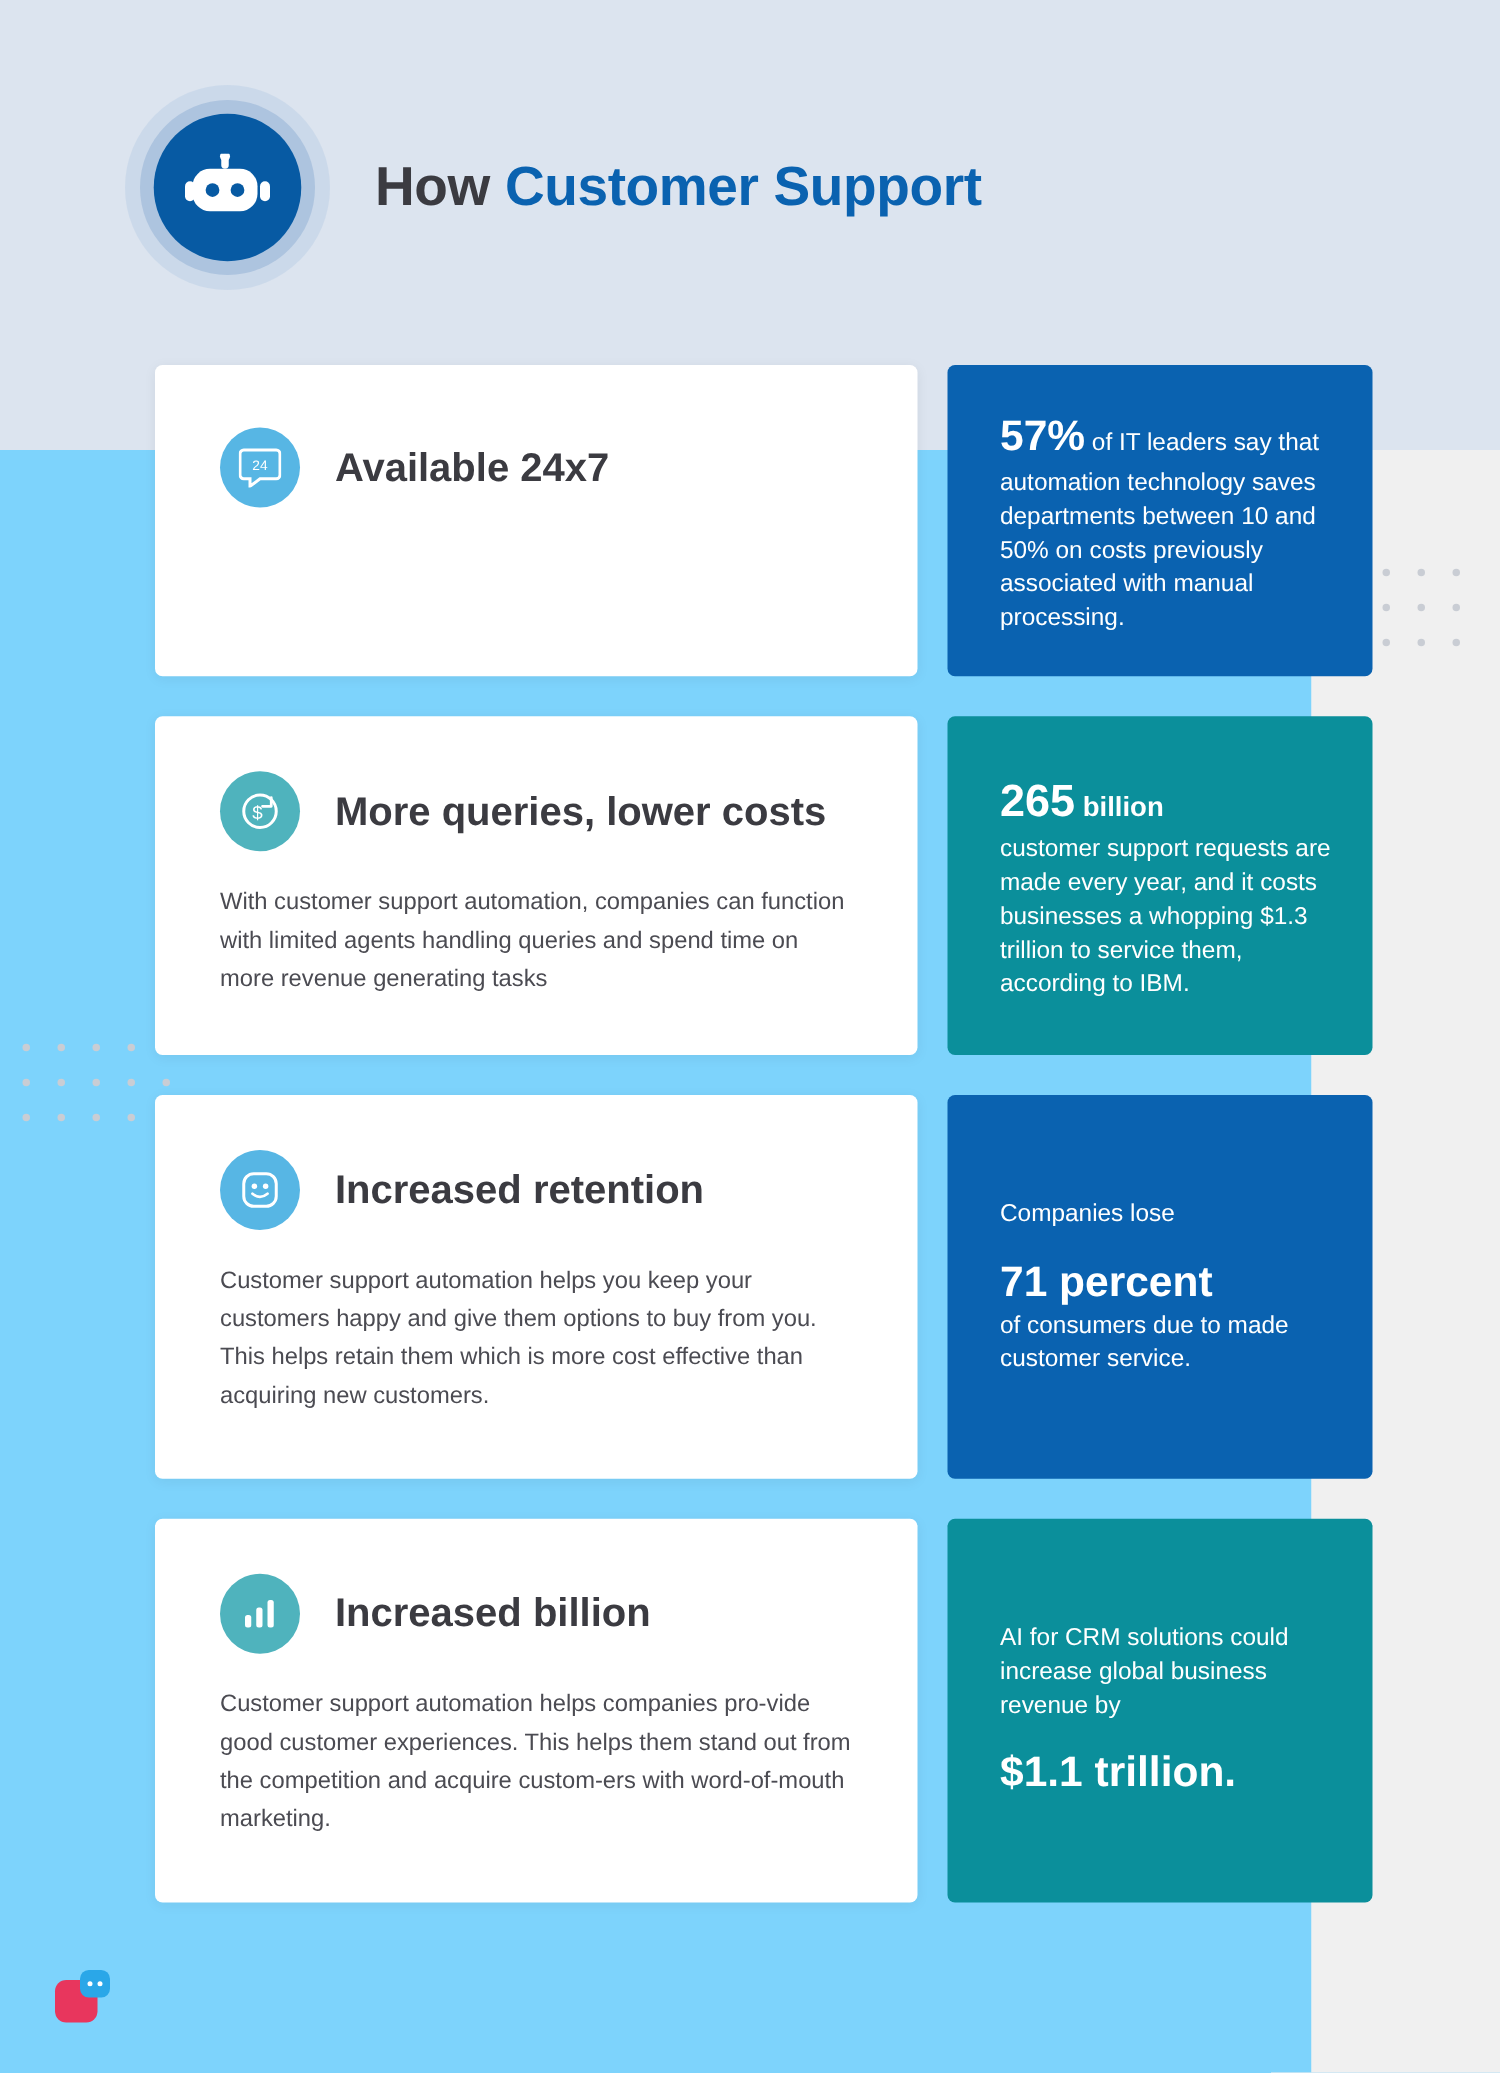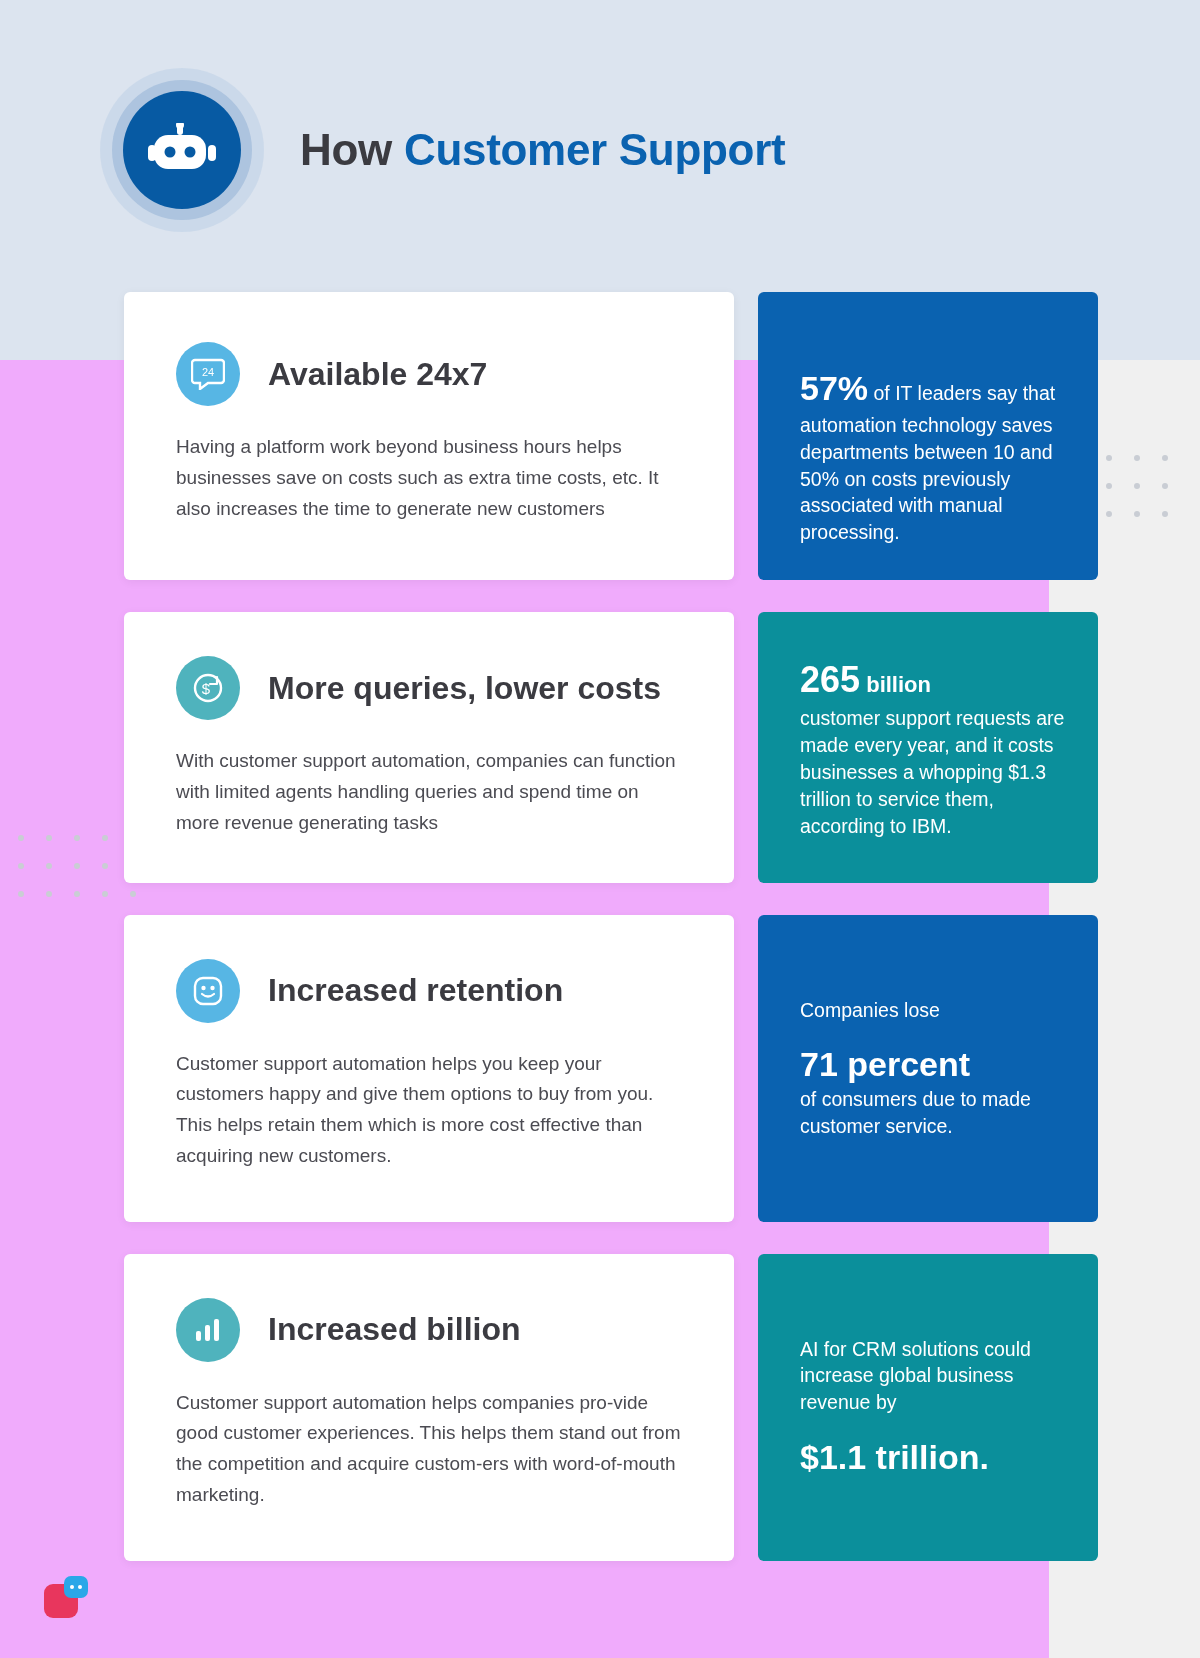--- a/index.html
+++ b/index.html
@@ -14,7 +14,7 @@
     position: relative;
     width: 1049px;
     height: 1658px;
-    background: #f0abfc;
+    background: #7dd3fc;
   }
   .header-band {
     position: absolute;

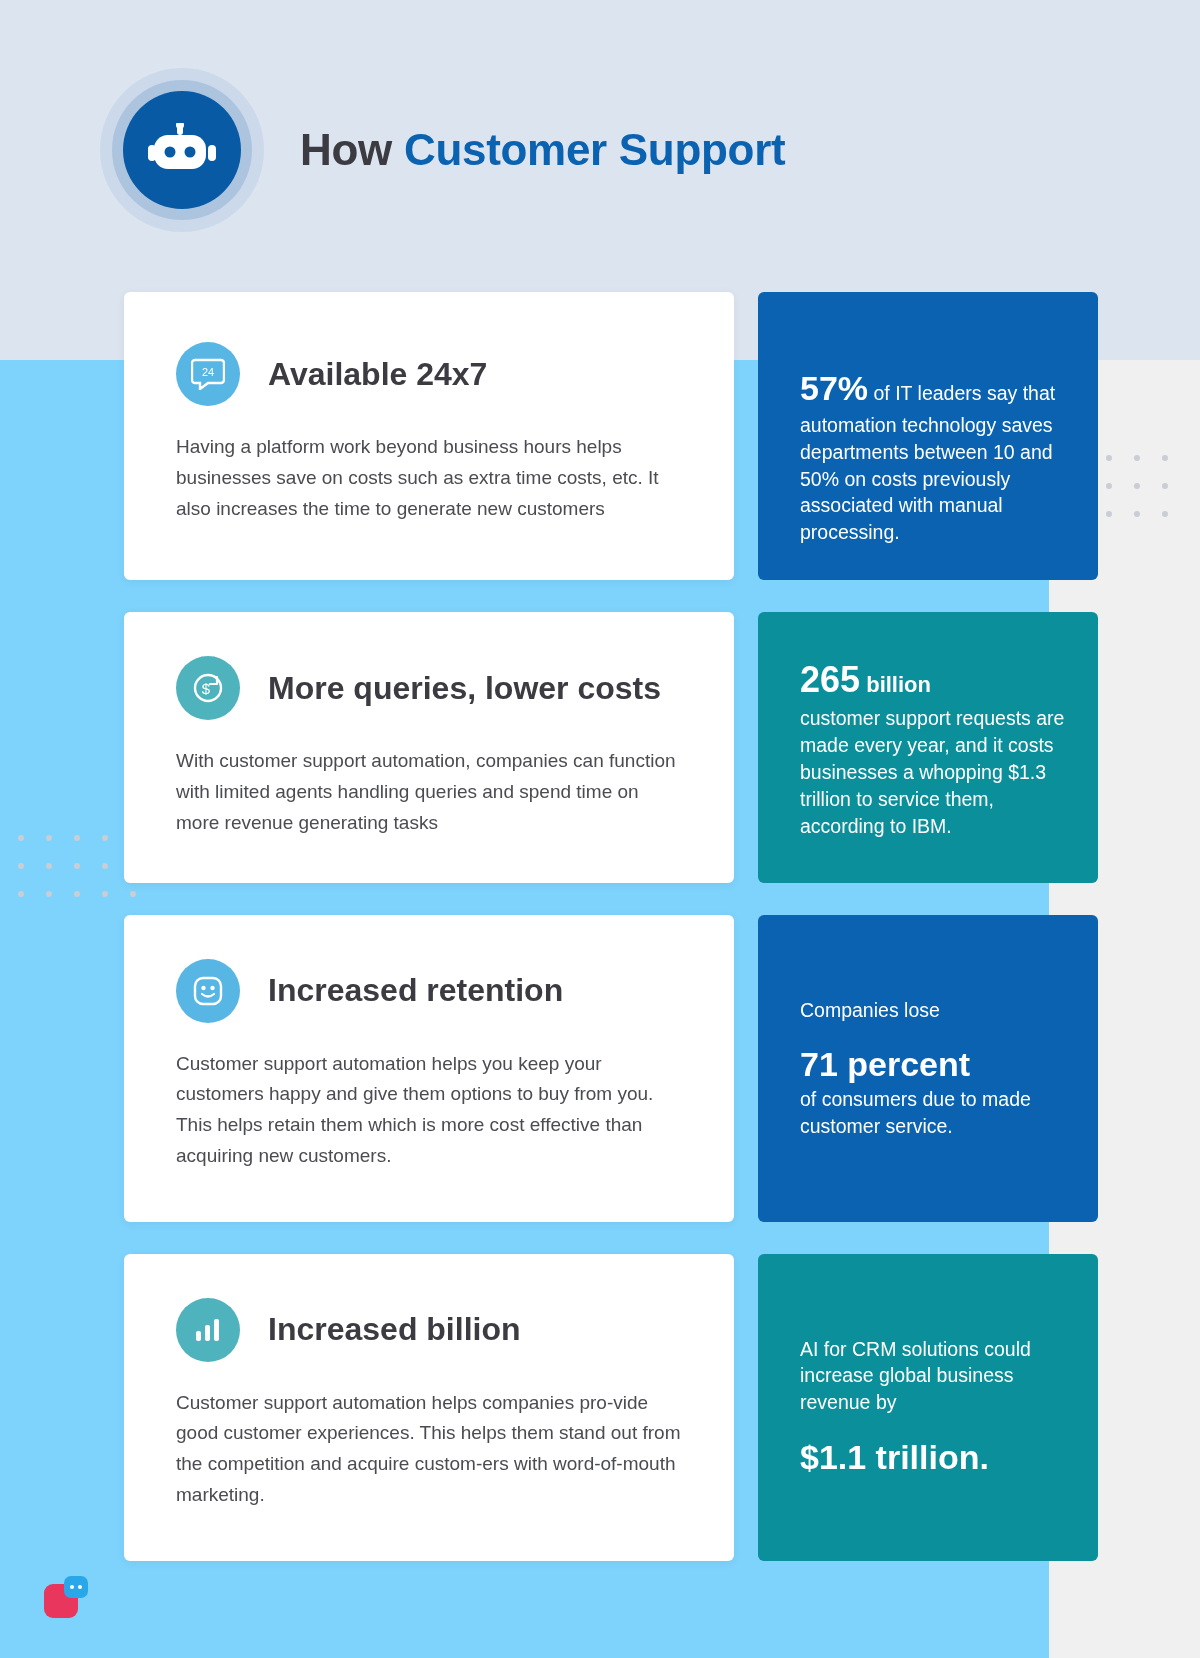--- a/index.html
+++ b/index.html
@@ -300,7 +300,6 @@
           </div>
           <div class="card-title">Available 24x7</div>
         </div>
-        <div class="card-body">Having a platform work beyond business hours helps businesses save on costs such as extra time costs, etc. It also increases the time to generate new customers</div>
       </div>
       <div class="stat stat-blue">
         <p>

